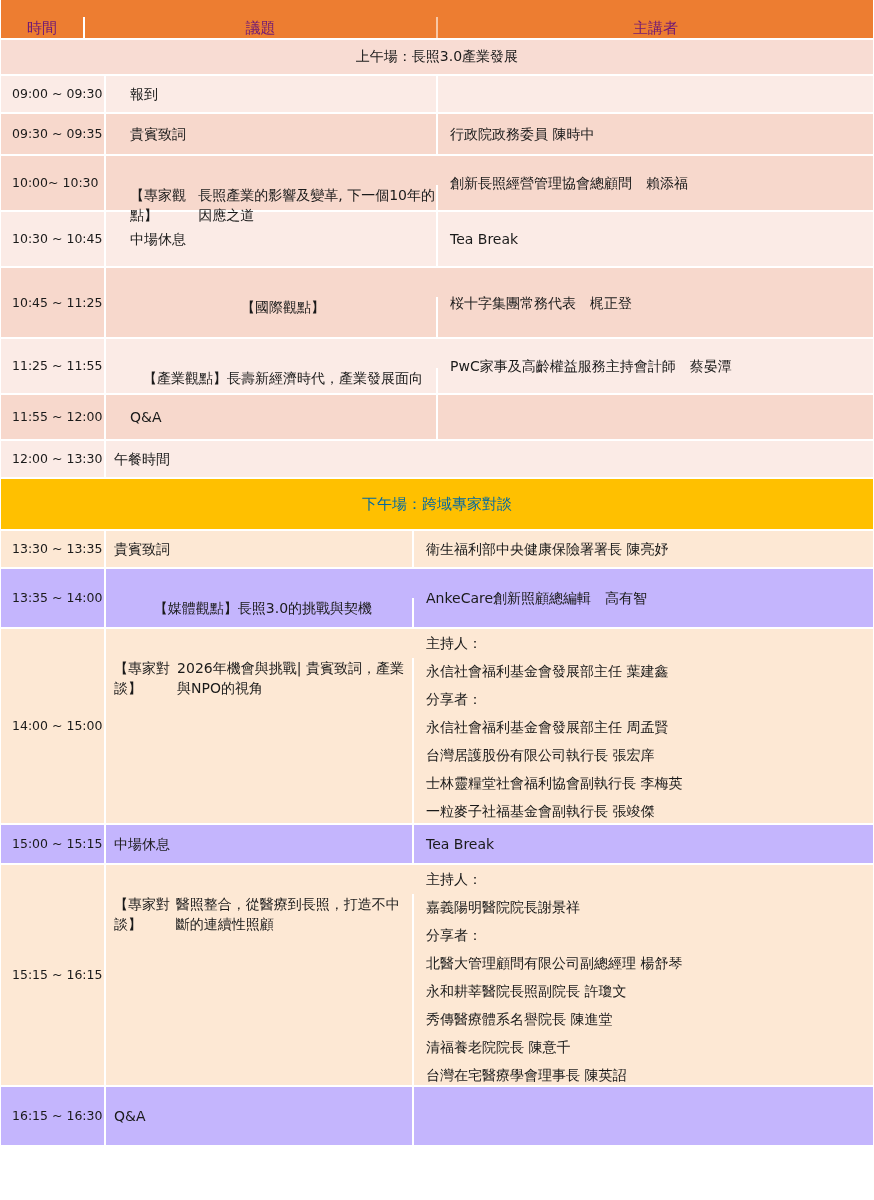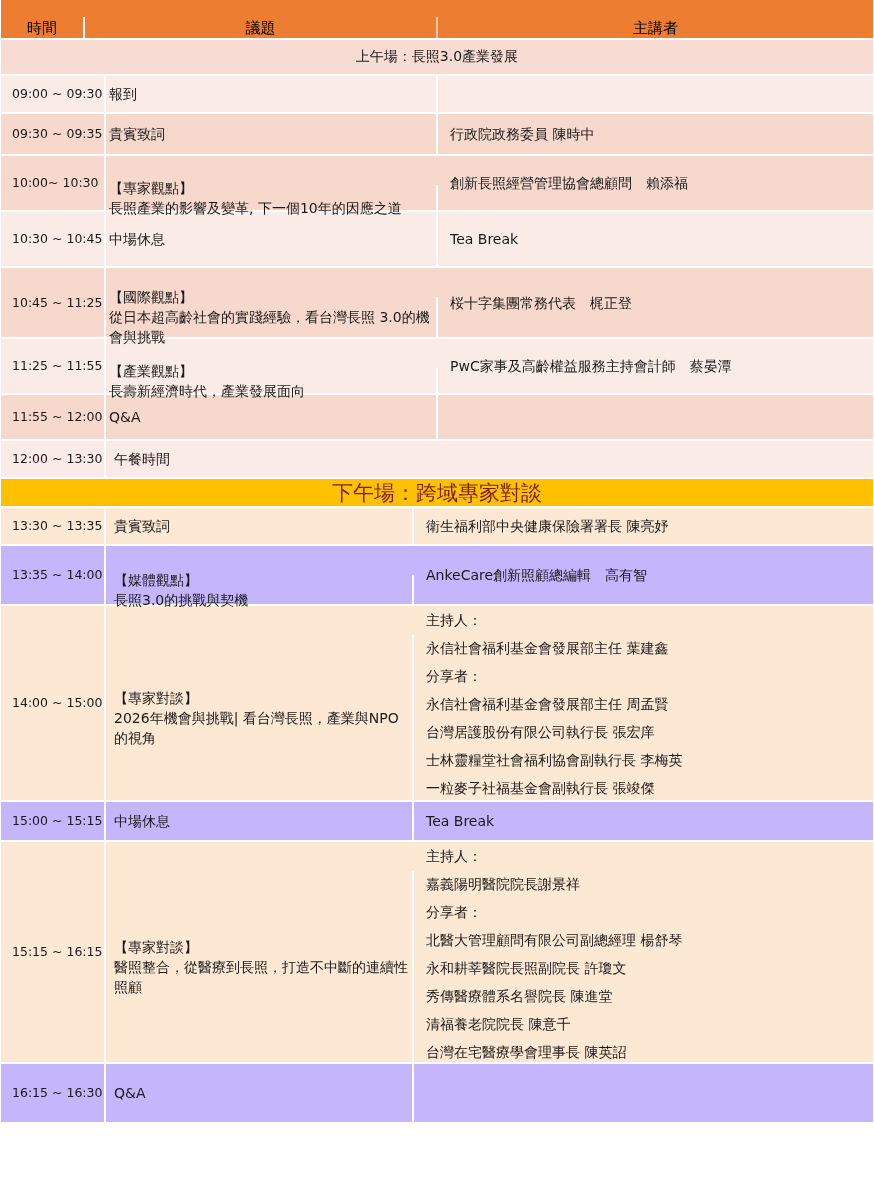--- a/index.html
+++ b/index.html
@@ -13,7 +13,7 @@
   .a .c-topic { width: 308px; padding-left: 8px; border-right: 2px solid #ffffff; }
   .c-speaker { flex: 1; padding-left: 12px; }
   .header { height: 40px; background: #ed7d31; }
-  .header .cell { color: #000000; font-size: 15px; justify-content: center; padding-left: 0; margin-top: 17px; }
+  .header .cell { color: #701a75; font-size: 15px; justify-content: center; padding-left: 0; margin-top: 17px; }
   .header .c-time { width: 84px; padding-left: 0; }
   .header .c-topic { width: 353px; border-right: 2px solid #f8c7a5; }
   .session { justify-content: center; align-items: center; font-size: 14px; }

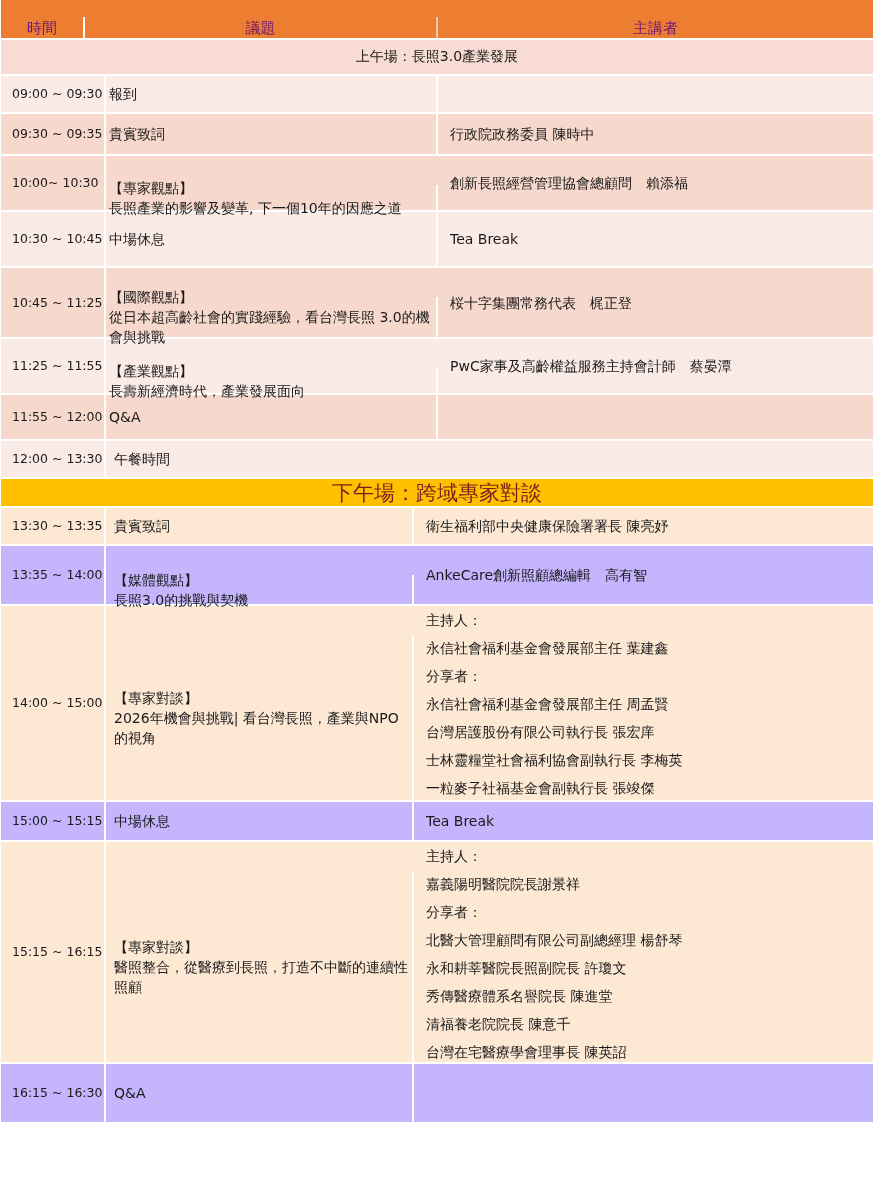--- a/index.html
+++ b/index.html
@@ -9,7 +9,7 @@
   .row { display: flex; border-bottom: 2px solid #ffffff; }
   .cell { display: flex; align-items: center; font-size: 14px; line-height: 20px; }
   .c-time { width: 105px; padding-left: 11px; font-size: 12.5px; white-space: nowrap; border-right: 2px solid #ffffff; }
-  .m .c-topic { width: 332px; padding-left: 3px; border-right: 2px solid #ffffff; }
+  .m .c-topic { width: 332px; padding-left: 24px; border-right: 2px solid #ffffff; }
   .a .c-topic { width: 308px; padding-left: 8px; border-right: 2px solid #ffffff; }
   .c-speaker { flex: 1; padding-left: 12px; }
   .header { height: 40px; background: #ed7d31; }

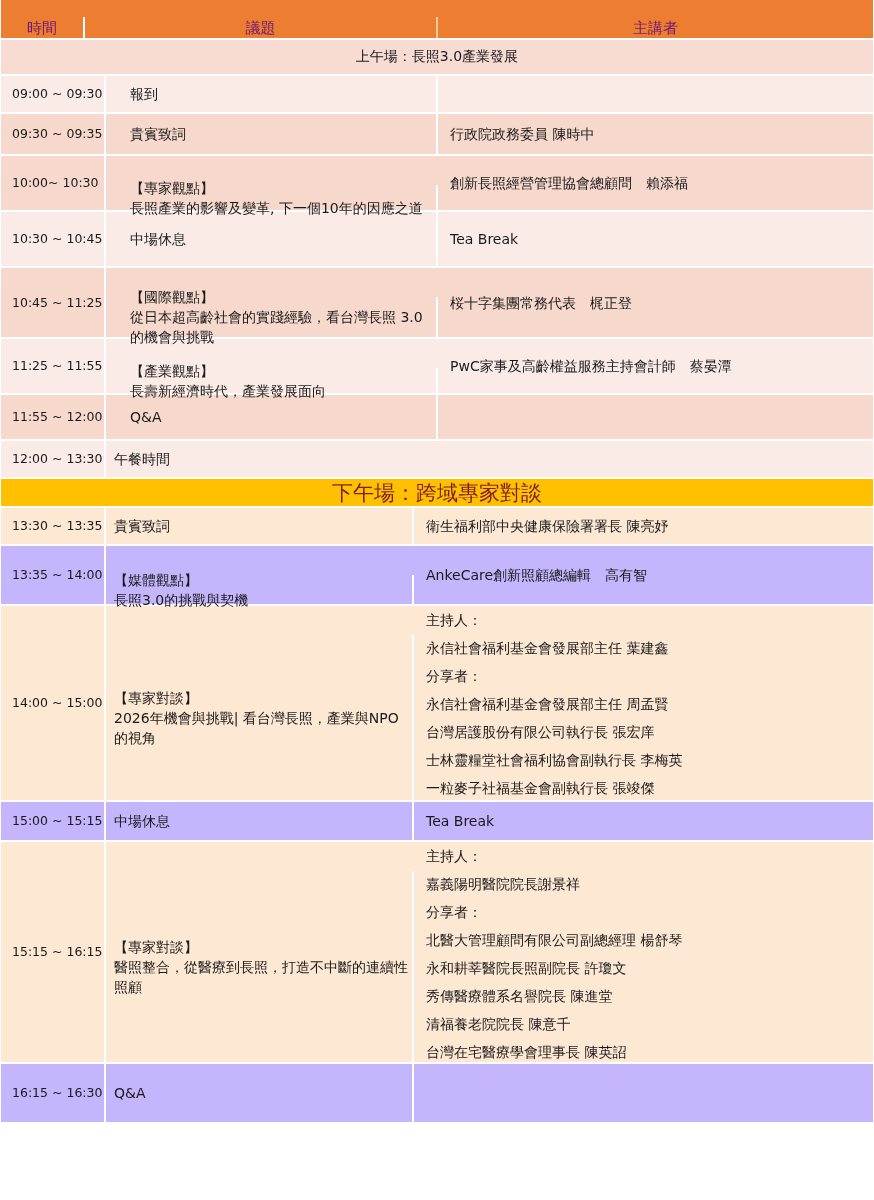--- a/index.html
+++ b/index.html
@@ -23,7 +23,7 @@
   .bg-b { background: #f7d8cc; }
   .bg-c { background: #fde8d4; }
   .bg-d { background: #c4b5fd; }
-  .multi { flex-direction: column; align-items: flex-start; justify-content: center; margin-top: 29px; }
+  .multi { flex-direction: row; align-items: flex-start; justify-content: center; margin-top: 29px; }
   .speakers { flex-direction: column; align-items: flex-start; }
   .speakers span { display: block; line-height: 28px; }
   .tag { display: block; }

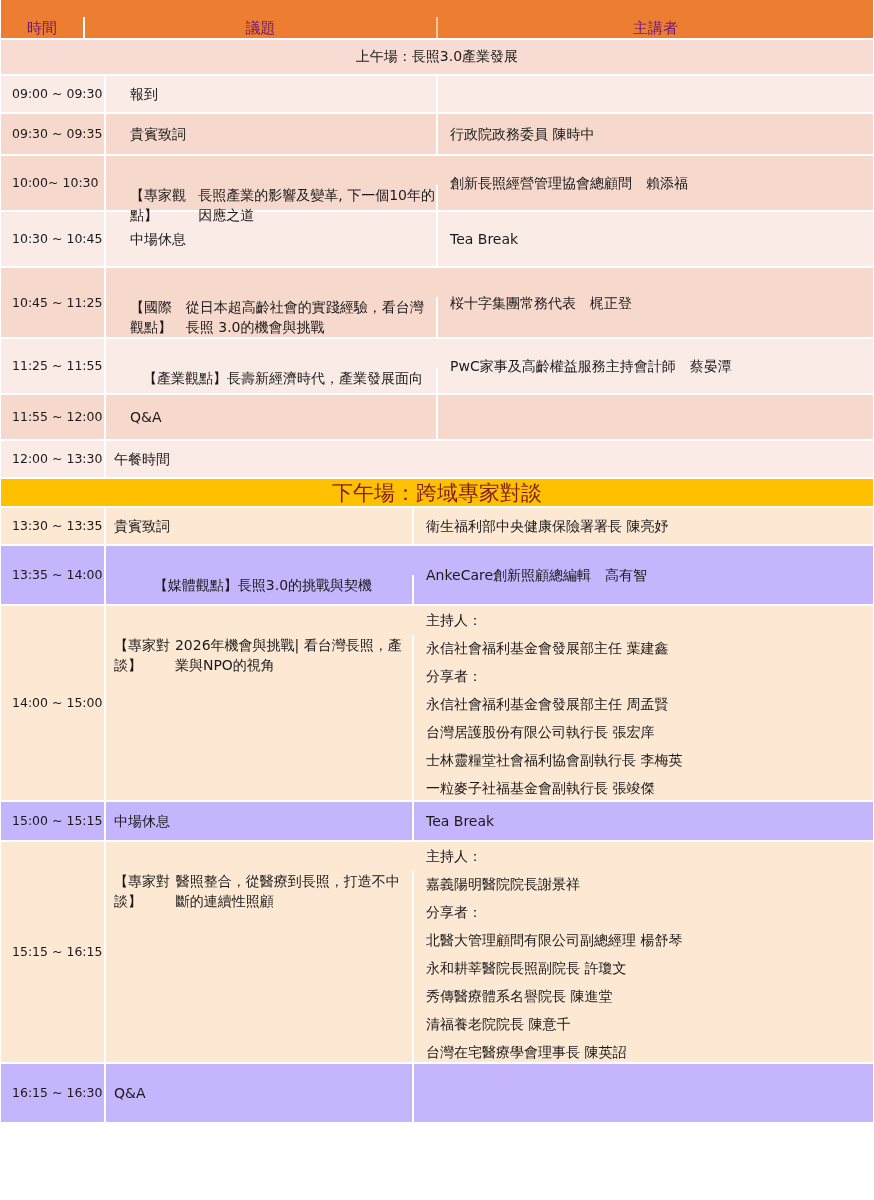--- a/index.html
+++ b/index.html
@@ -68,7 +68,6 @@
     <div class="cell c-time">10:45 ~ 11:25</div>
     <div class="cell c-topic multi">
       <span class="tag">【國際觀點】</span>
-      <span>從日本超高齡社會的實踐經驗，看台灣長照 3.0的機會與挑戰</span>
     </div>
     <div class="cell c-speaker">桜十字集團常務代表　梶正登</div>
   </div>

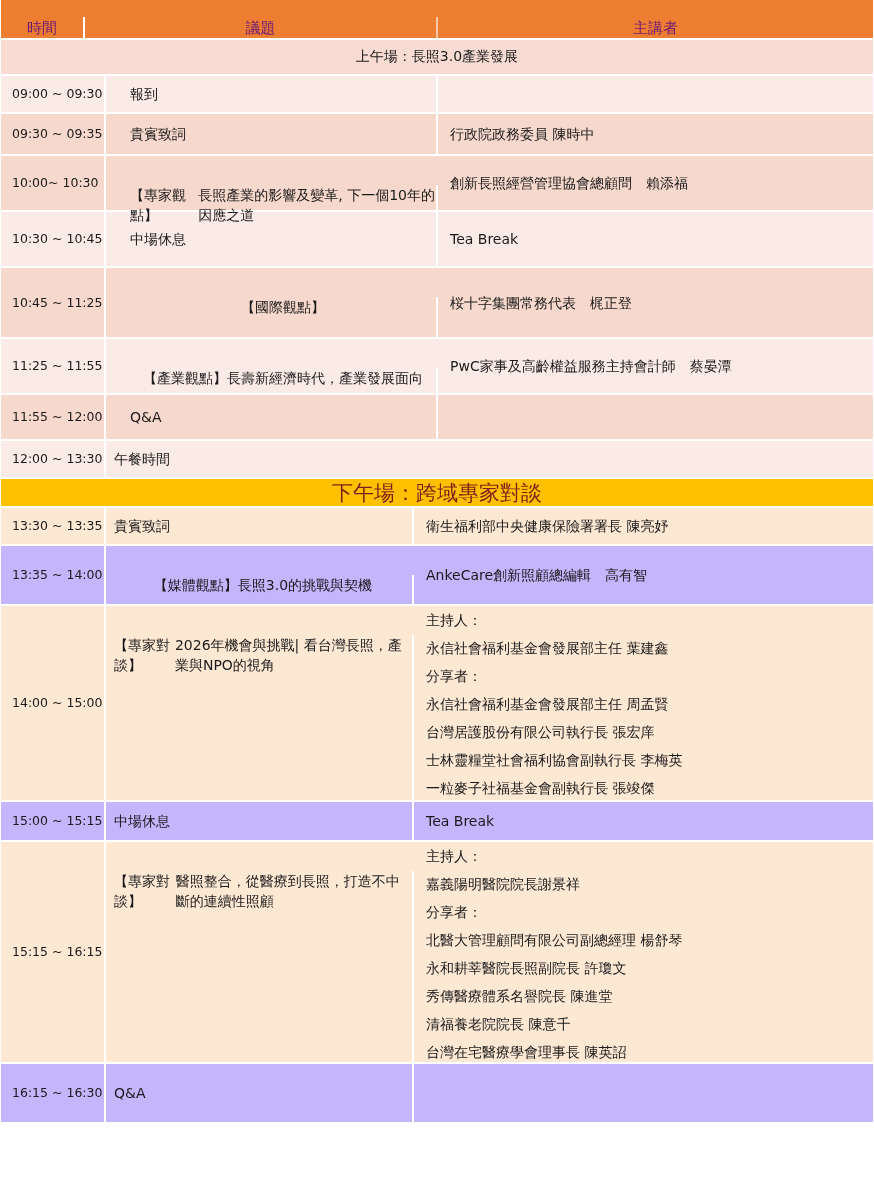--- a/index.html
+++ b/index.html
@@ -18,7 +18,7 @@
   .header .c-topic { width: 353px; border-right: 2px solid #f8c7a5; }
   .session { justify-content: center; align-items: center; font-size: 14px; }
   .s-am { height: 36px; background: #f8dcd3; }
-  .s-pm { height: 29px; background: #ffc000; color: #7f1d1d; font-size: 21px; }
+  .s-pm { height: 52px; background: #ffc000; color: #0369a1; font-size: 15px; }
   .bg-a { background: #fbebe6; }
   .bg-b { background: #f7d8cc; }
   .bg-c { background: #fde8d4; }

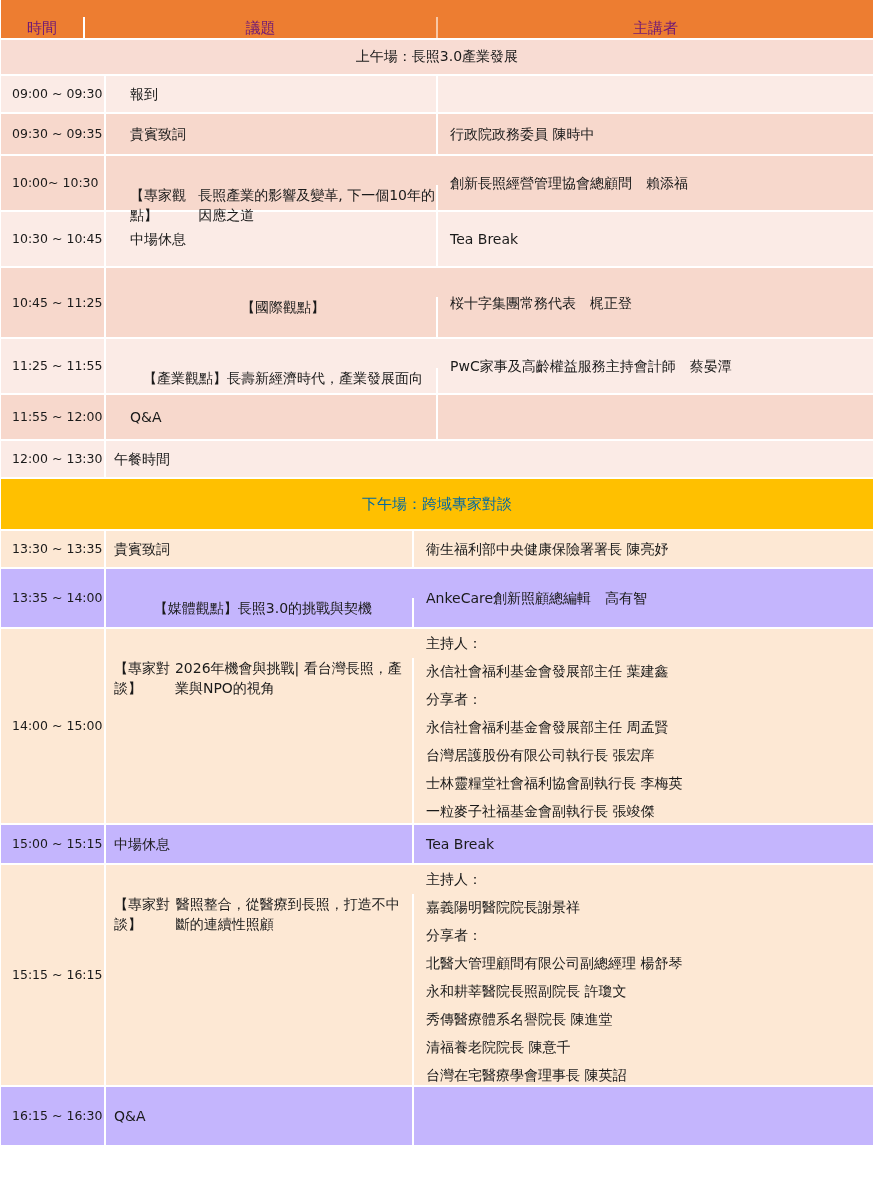--- a/index.html
+++ b/index.html
@@ -108,7 +108,7 @@
     <div class="cell c-time">14:00 ~ 15:00</div>
     <div class="cell c-topic multi">
       <span class="tag">【專家對談】</span>
-      <span>2026年機會與挑戰| 看台灣長照，產業與NPO的視角</span>
+      <span>2026年機會與挑戰| 貴賓致詞，產業與NPO的視角</span>
     </div>
     <div class="cell c-speaker speakers">
       <span>主持人：</span>

